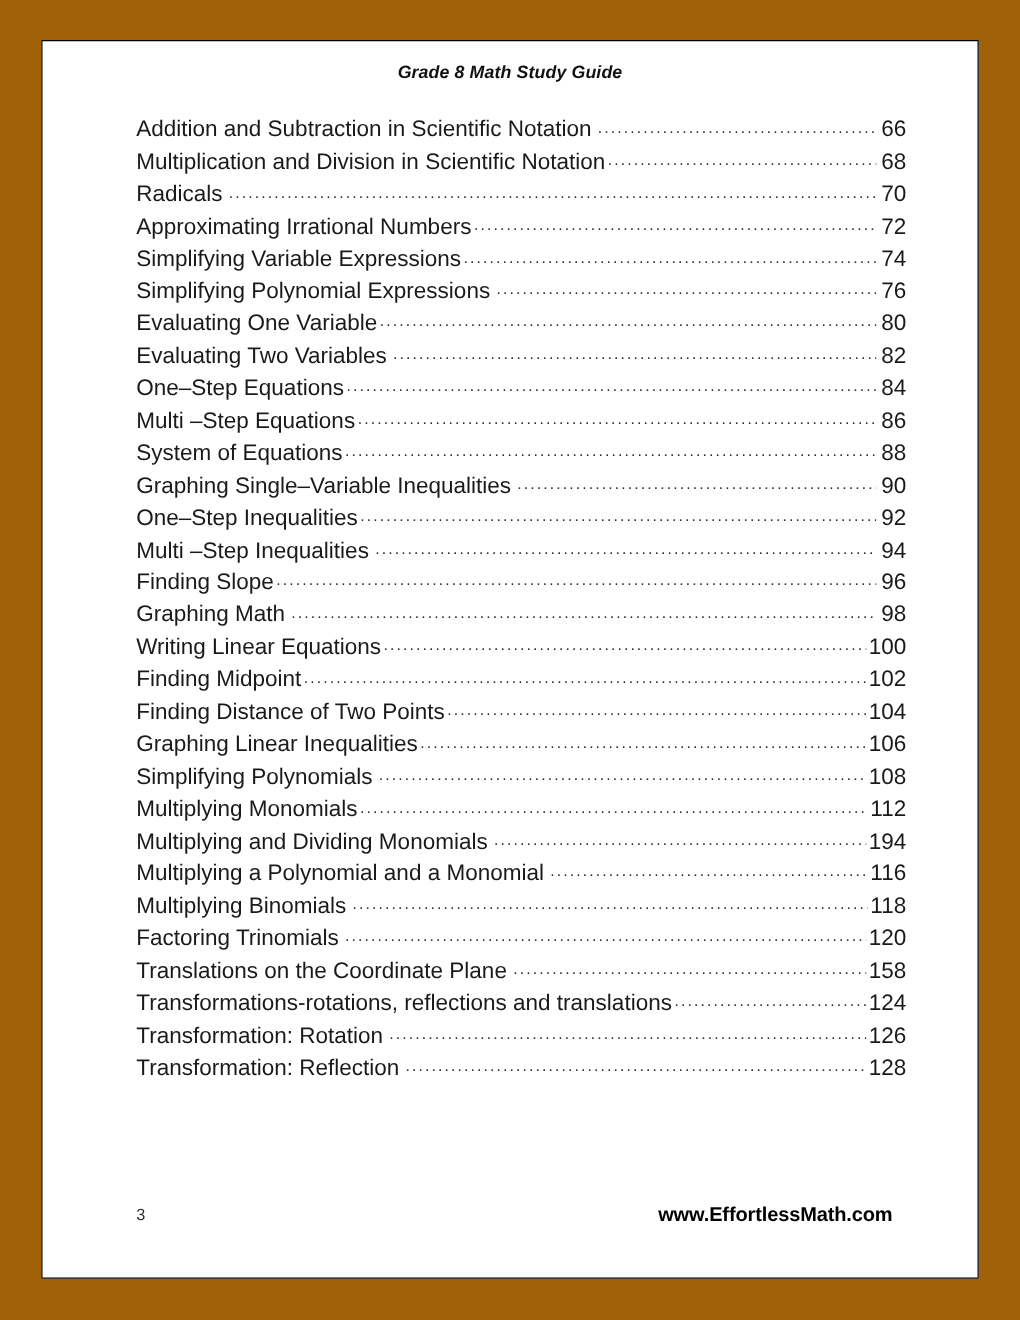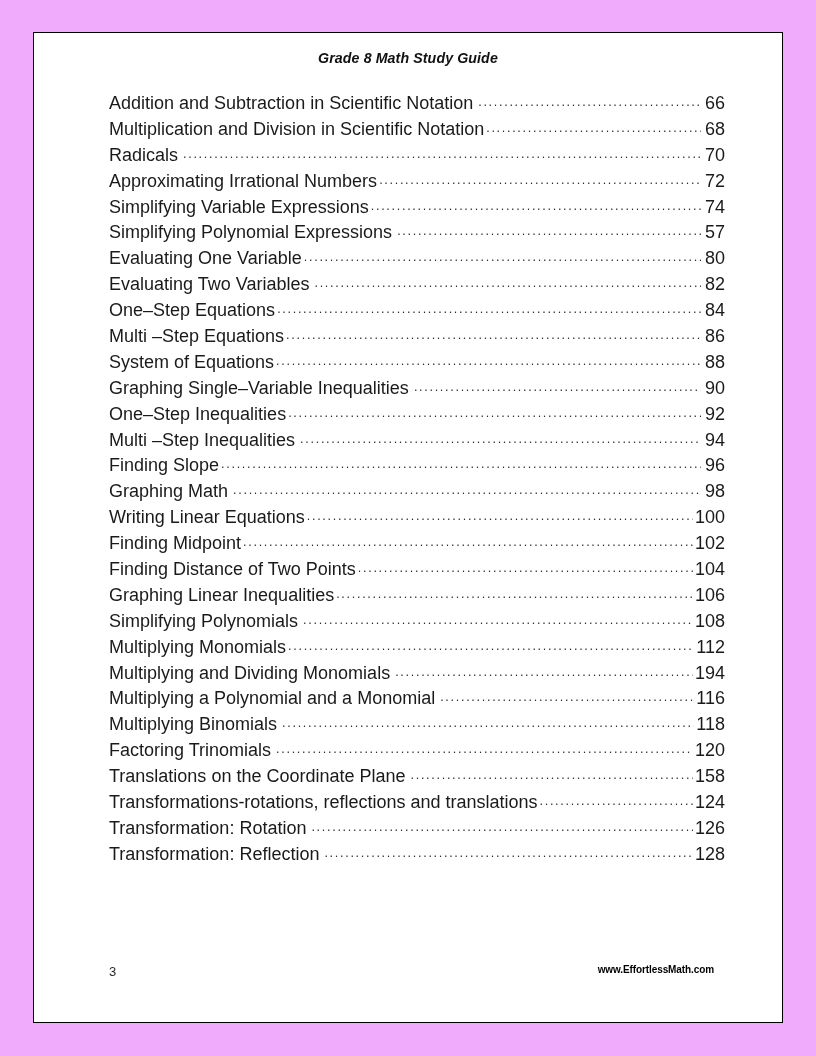--- a/index.html
+++ b/index.html
@@ -21,7 +21,7 @@
     top: 0;
     width: 816px;
     height: 1056px;
-    background: #f0abfc;
+    background: #a16207;
   }
 
   #page-frame {

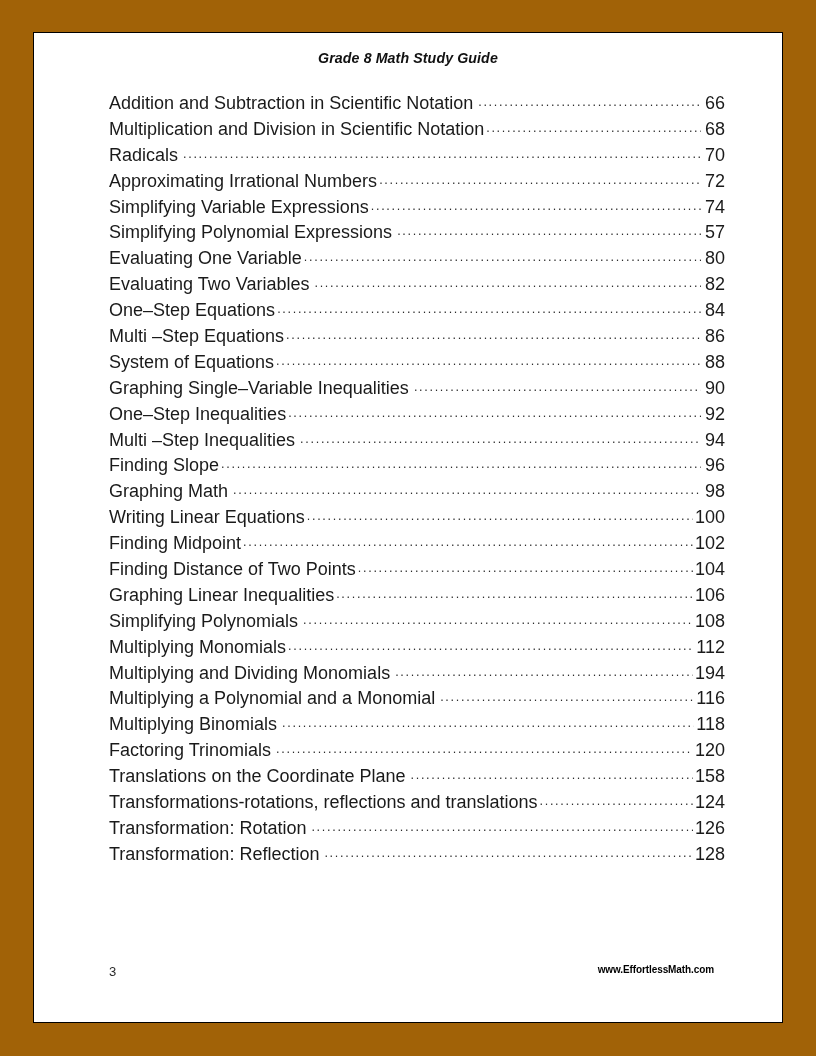--- a/index.html
+++ b/index.html
@@ -162,7 +162,7 @@
         <div class="toc-entry gap">
           <span class="toc-label">Simplifying Polynomial Expressions</span>
           <span class="toc-leader"></span>
-          <span class="toc-page" style="min-width: 22.2px;">57</span>
+          <span class="toc-page" style="min-width: 22.2px;">76</span>
         </div>
         <div class="toc-entry">
           <span class="toc-label">Evaluating One Variable</span>

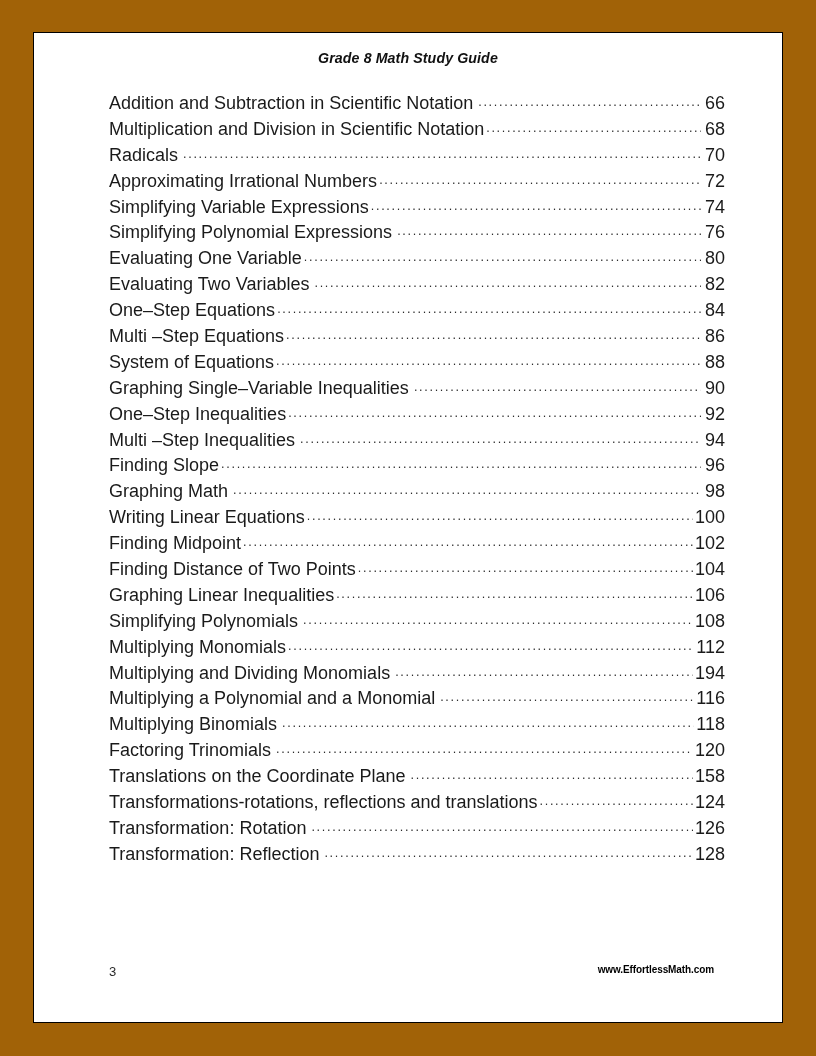--- a/index.html
+++ b/index.html
@@ -119,7 +119,7 @@
     position: absolute;
     right: 68px;
     top: 0;
-    font-size: 10px;
+    font-size: 16px;
     font-weight: bold;
     color: #000000;
     letter-spacing: -0.1px;

